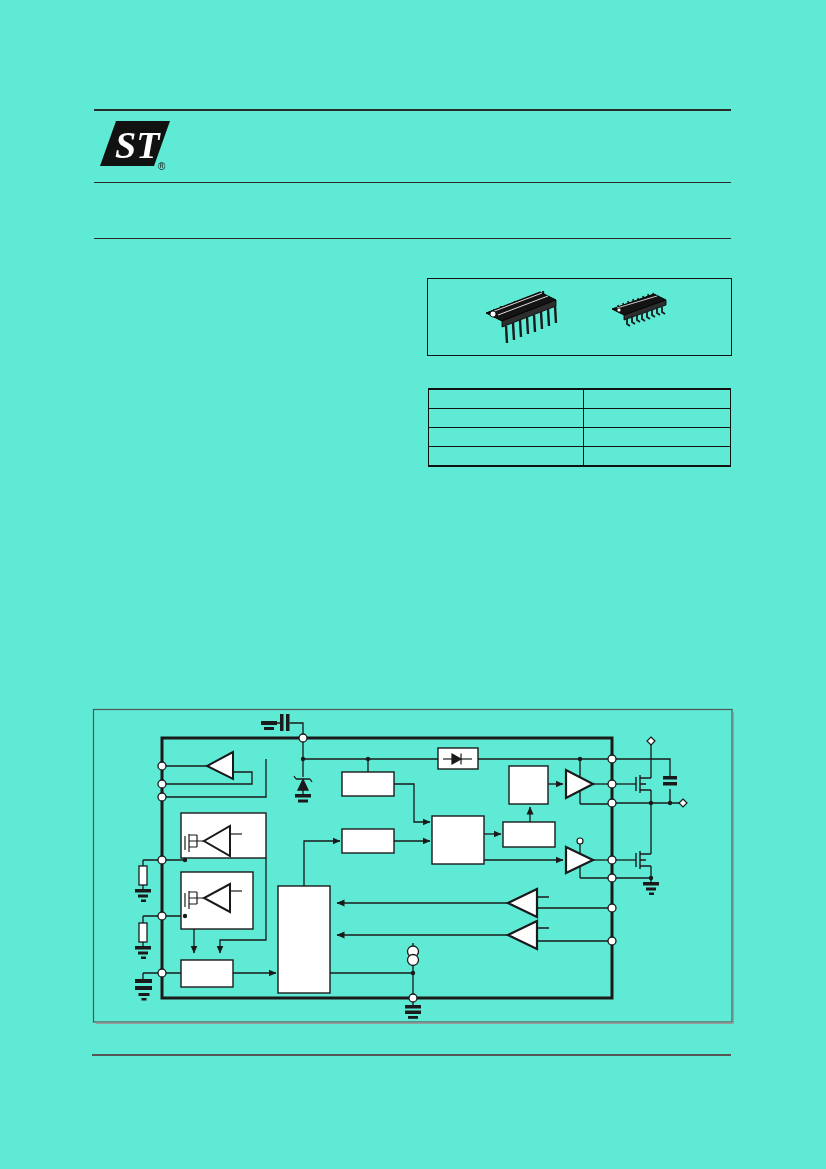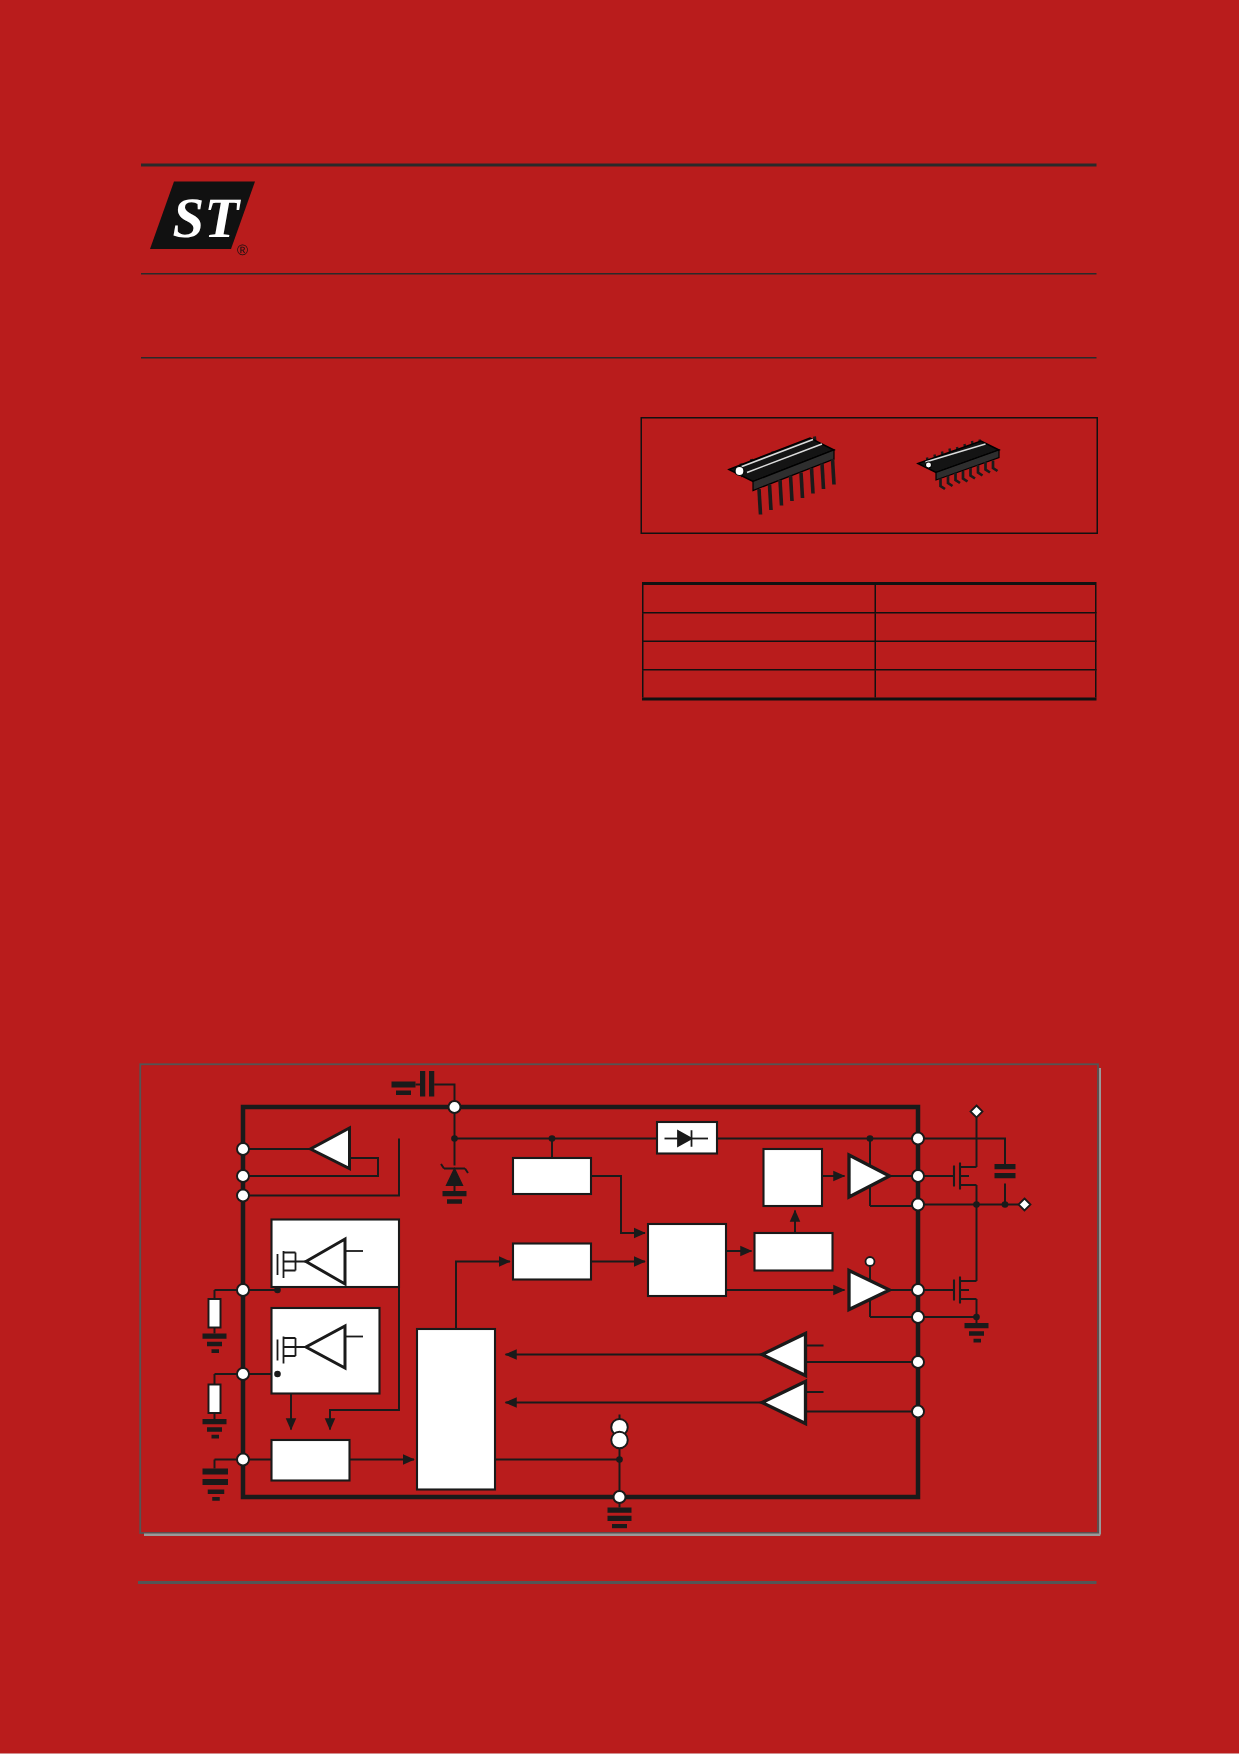--- a/index.html
+++ b/index.html
@@ -3,7 +3,7 @@
 <meta charset="utf-8">
 <style>
   html,body{margin:0;padding:0;background:#e8e8e8;}
-  .page{position:relative;width:826px;height:1169px;background:#b91c1c;margin:0 auto;
+  .page{position:relative;width:826px;height:1169px;background:#5eead4;margin:0 auto;
         font-family:"Liberation Sans", sans-serif;overflow:hidden;}
   .abs{position:absolute;}
   .rule{position:absolute;background:#2a2a2a;}

